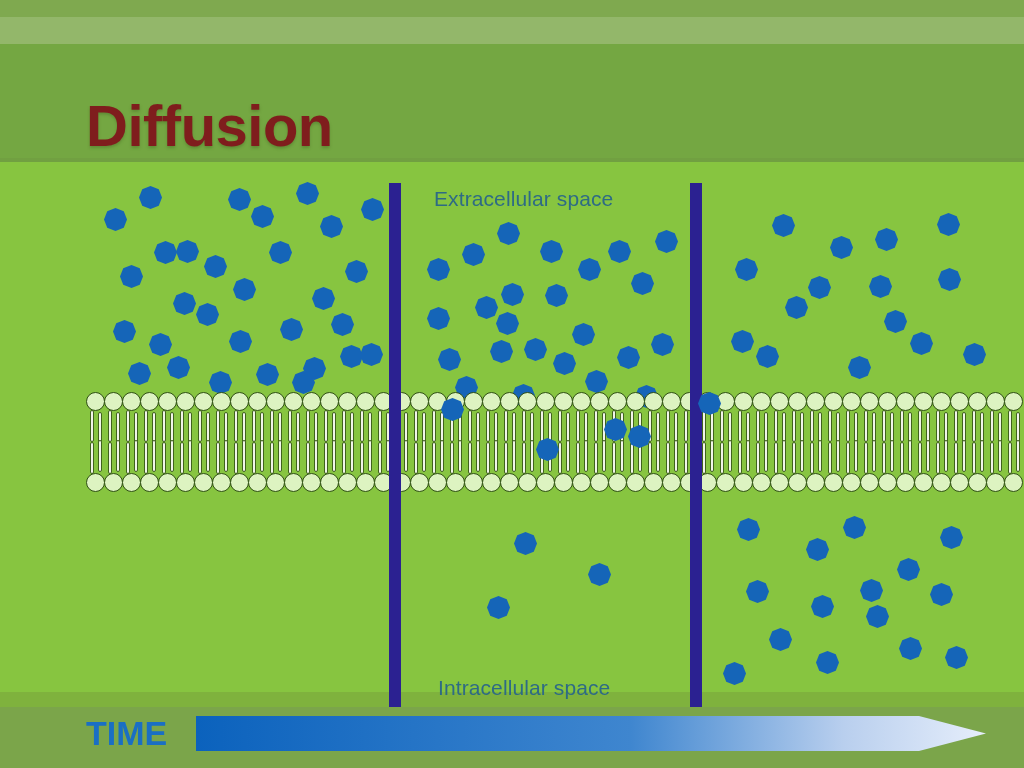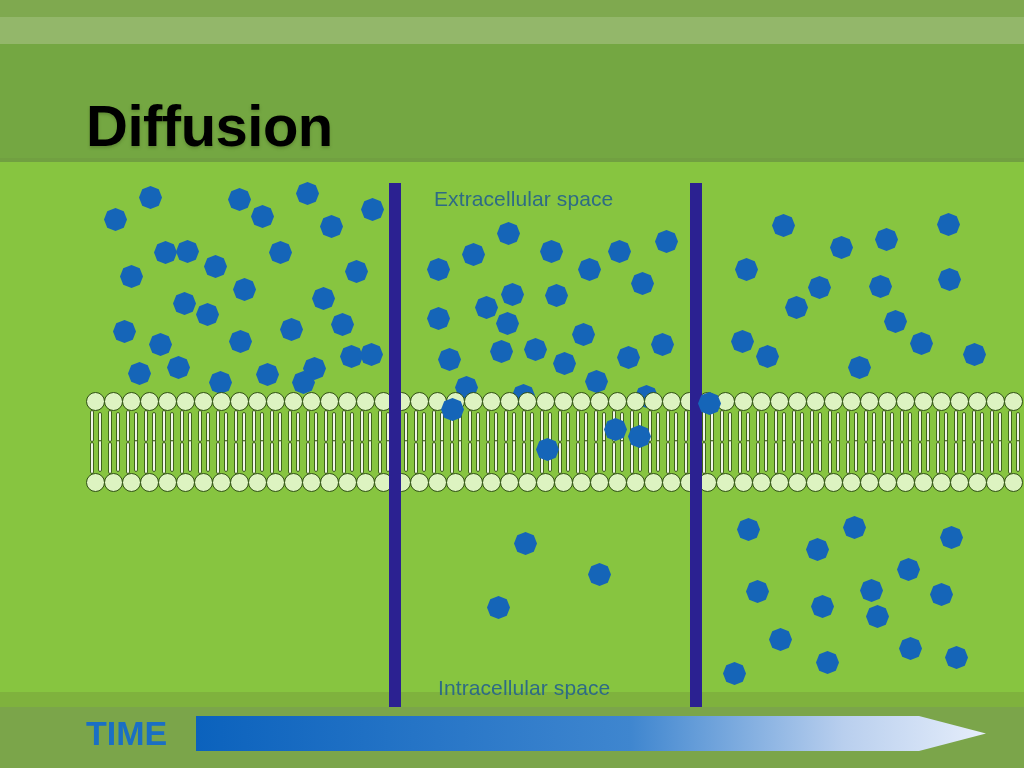--- a/index.html
+++ b/index.html
@@ -20,7 +20,7 @@
   #page-title{
     position:absolute;left:86px;top:97px;
     font-size:58px;font-weight:bold;letter-spacing:-.5px;
-    color:#000000;line-height:1;
+    color:#7f1d1d;line-height:1;
     text-shadow:0 2px 3px rgba(60,90,30,.35);
   }
 

